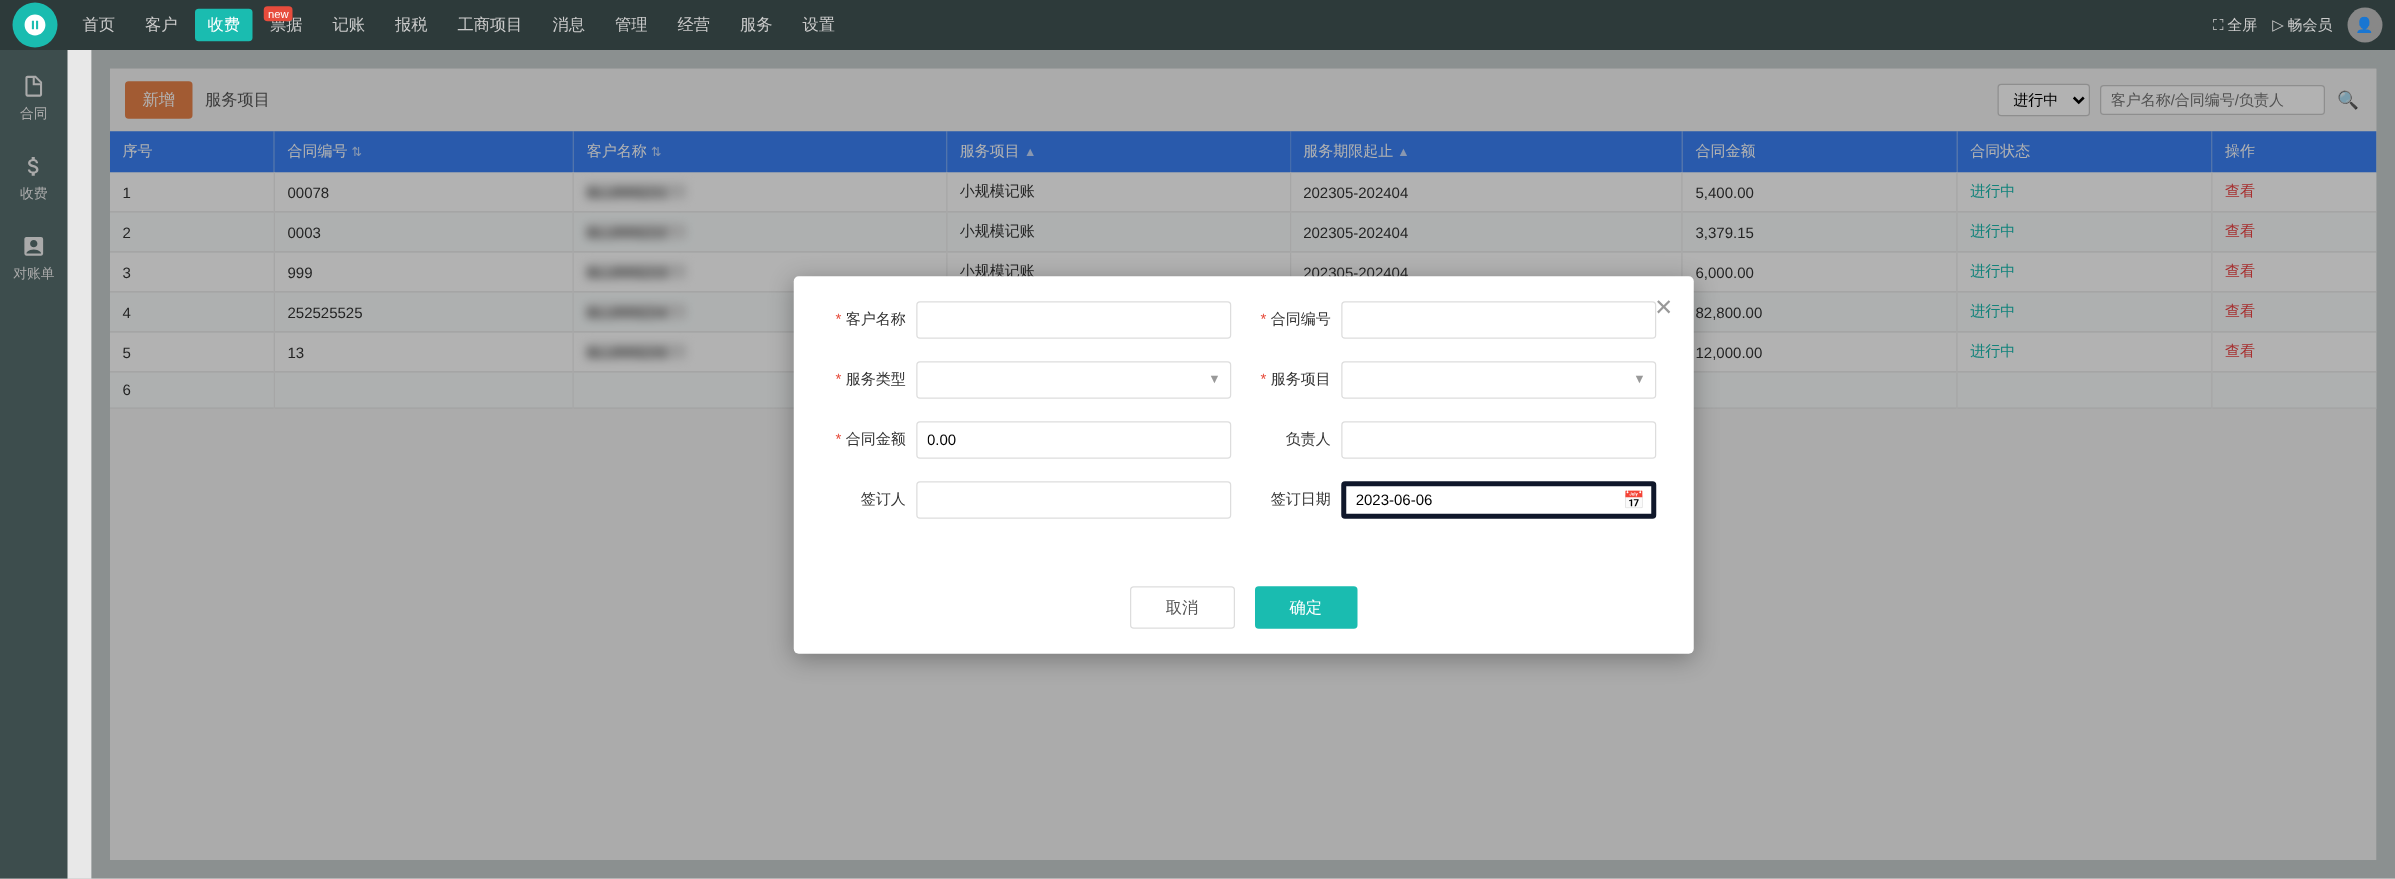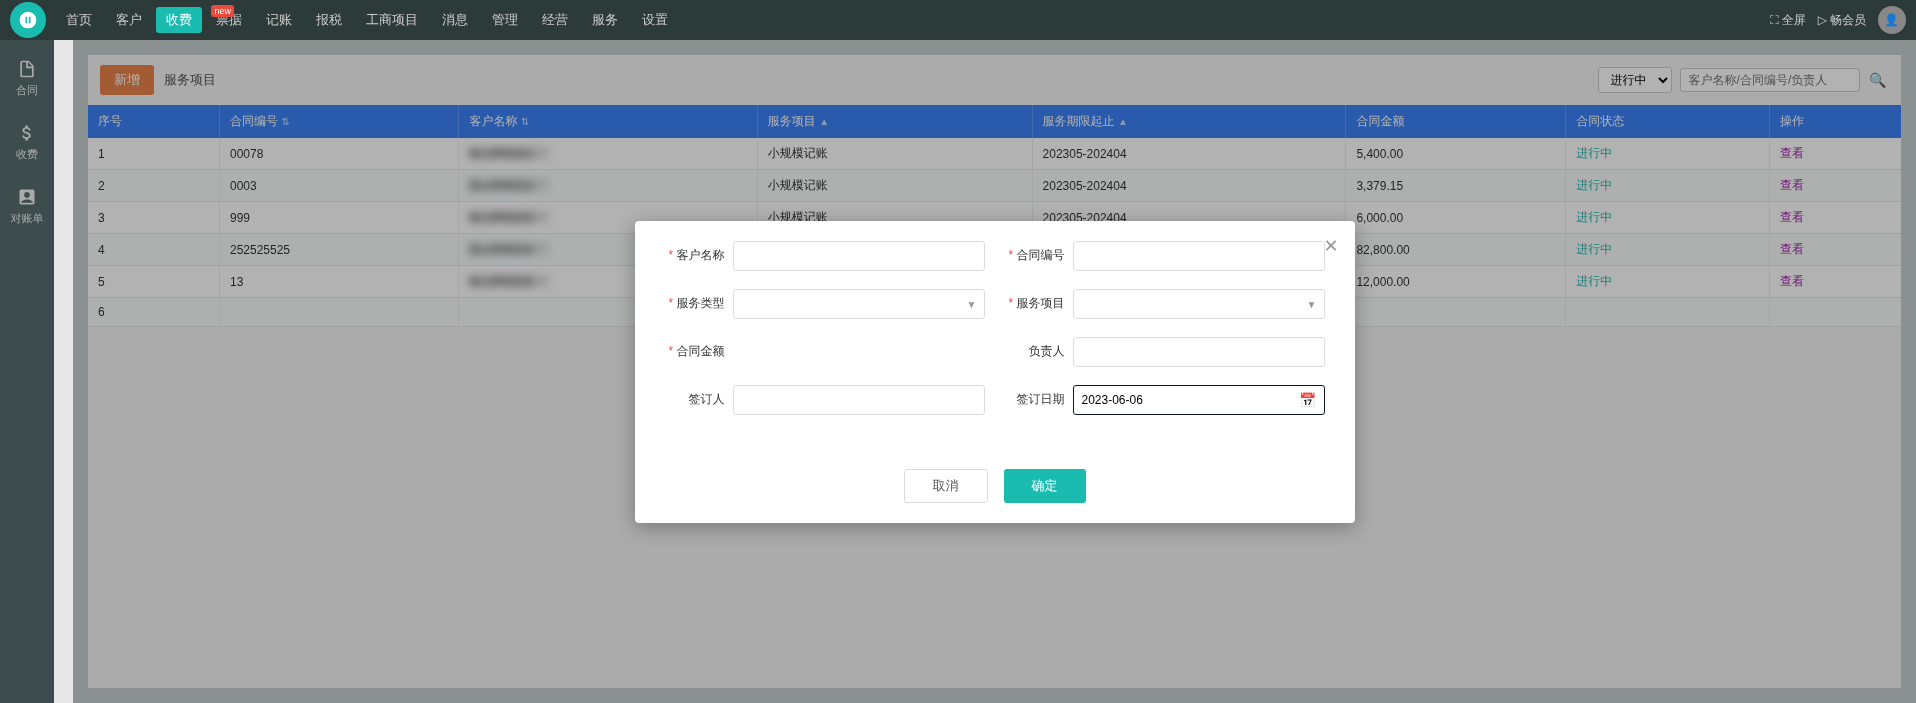--- a/index.html
+++ b/index.html
@@ -191,7 +191,7 @@
     }
     .data-table tbody td:last-child { border-right: none; }
     .sort-icon { font-size: 10px; opacity: 0.7; }
-    .link-text { color: #a21caf; cursor: pointer; }
+    .link-text { color: #ef4444; cursor: pointer; }
     .status-badge {
       color: #1abcb0;
       font-size: 12px;

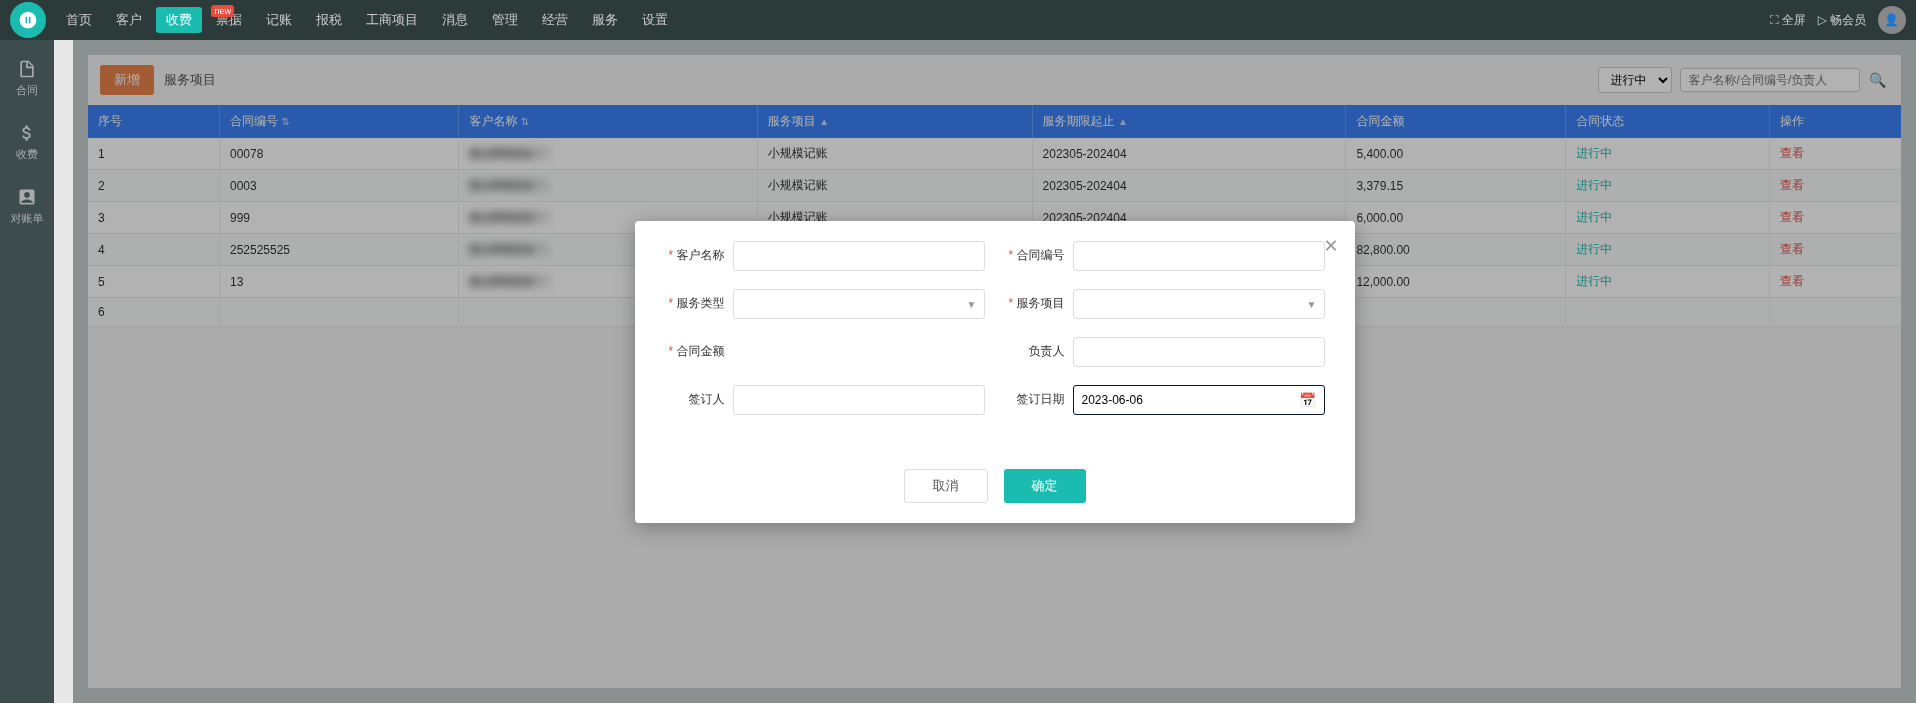--- a/index.html
+++ b/index.html
@@ -540,6 +540,7 @@
           <div class="form-row">
             <div class="form-group">
               <label class="form-label required">合同金额</label>
+              <input class="form-input" type="text" value="0.00" style="">
             </div>
             <div class="form-group">
               <label class="form-label">负责人</label>

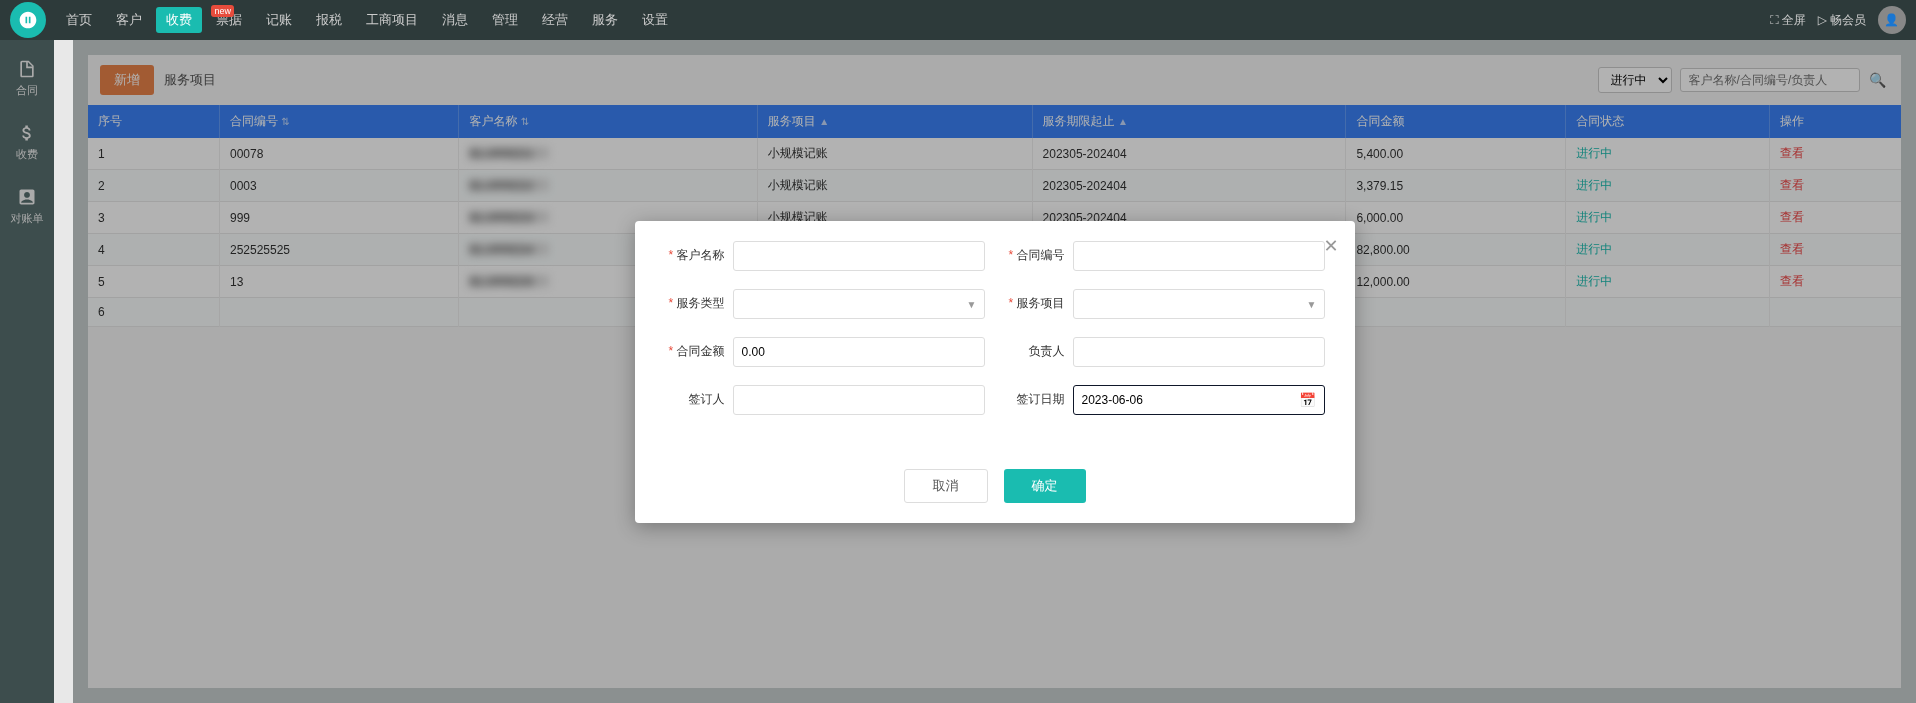--- a/index.html
+++ b/index.html
@@ -300,7 +300,7 @@
     }
     .date-wrapper input {
       width: 100%;
-      border: 1px solid #0f172a;
+      border: 4px solid #0f172a;
       border-radius: 3px;
       padding: 6px 30px 6px 8px;
       font-size: 12px;

